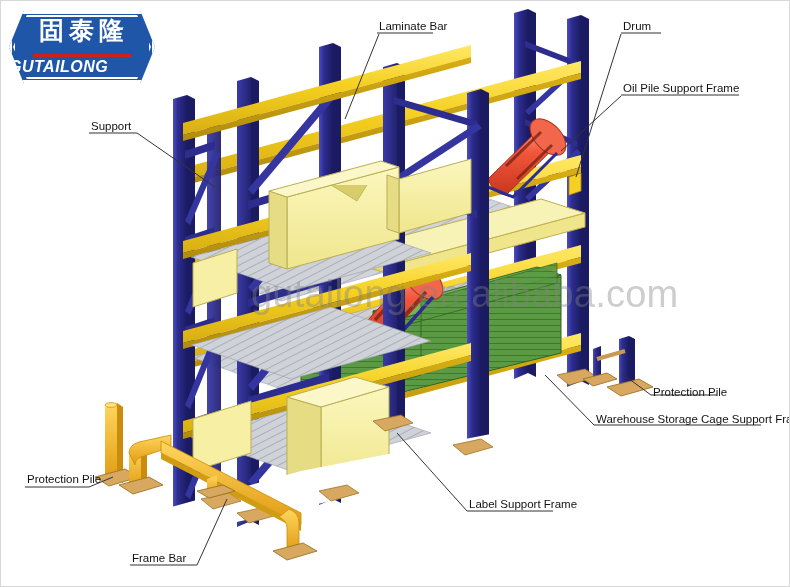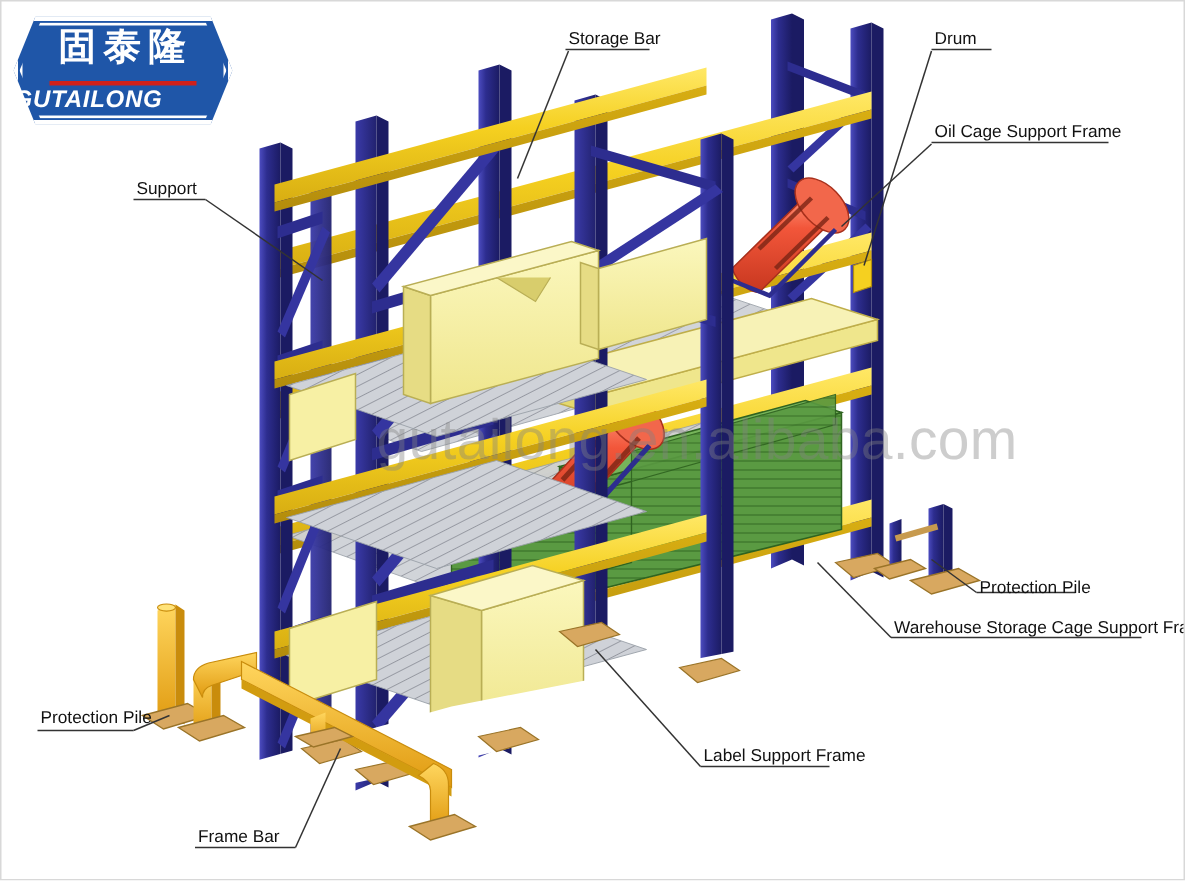--- a/index.html
+++ b/index.html
@@ -338,7 +338,7 @@
     <div class="logo-en">GUTAILONG</div>
   </div>
 
-  <div class="lbl" style="left:378px;top:19px">Storage Bar</div>
+  <div class="lbl" style="left:378px;top:19px">Laminate Bar</div>
   <div class="lbl" style="left:622px;top:19px">Drum</div>
   <div class="lbl" style="left:622px;top:81px">Oil Cage Support Frame</div>
   <div class="lbl" style="left:90px;top:119px">Support</div>

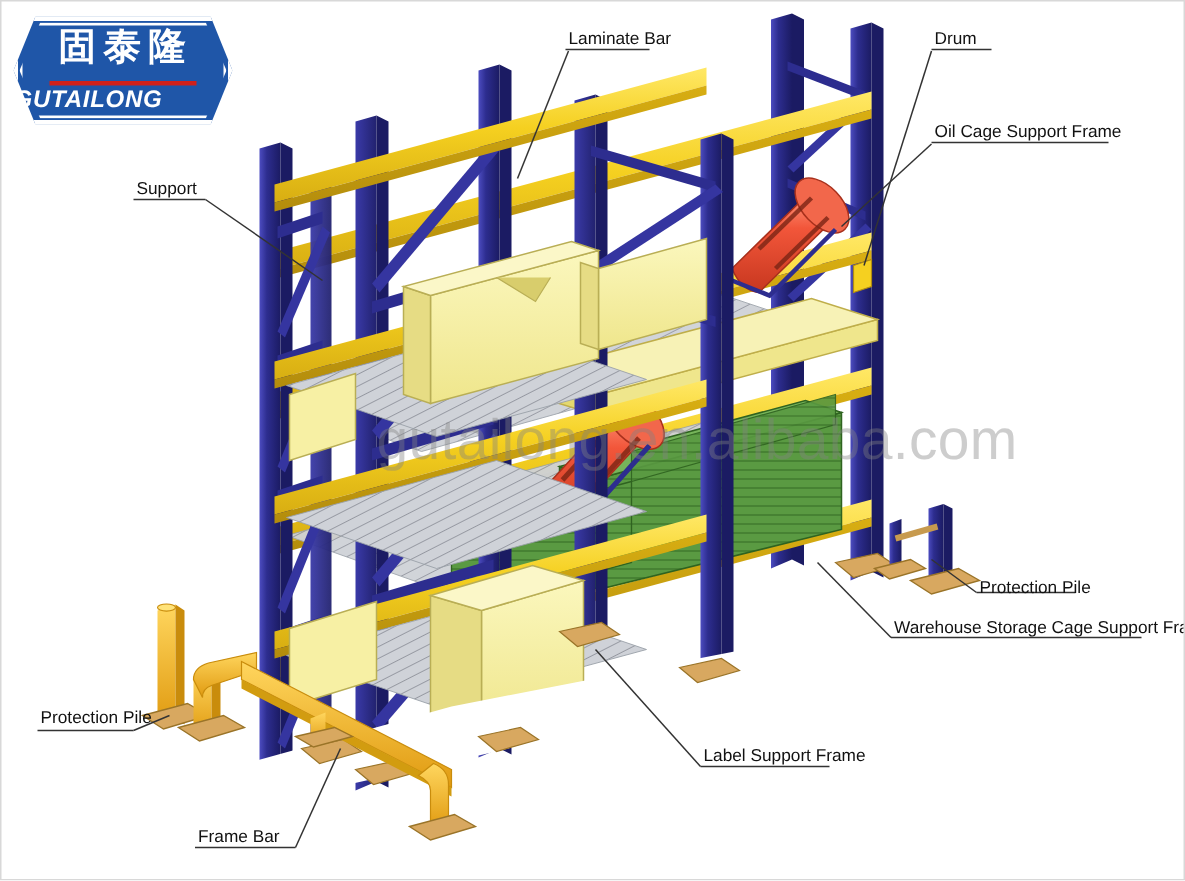--- a/index.html
+++ b/index.html
@@ -340,7 +340,7 @@
 
   <div class="lbl" style="left:378px;top:19px">Laminate Bar</div>
   <div class="lbl" style="left:622px;top:19px">Drum</div>
-  <div class="lbl" style="left:622px;top:81px">Oil Cage Support Frame</div>
+  <div class="lbl" style="left:622px;top:81px">Oil Pile Support Frame</div>
   <div class="lbl" style="left:90px;top:119px">Support</div>
   <div class="lbl" style="left:652px;top:385px">Protection Pile</div>
   <div class="lbl" style="left:595px;top:412px">Warehouse Storage Cage Support Frame</div>

